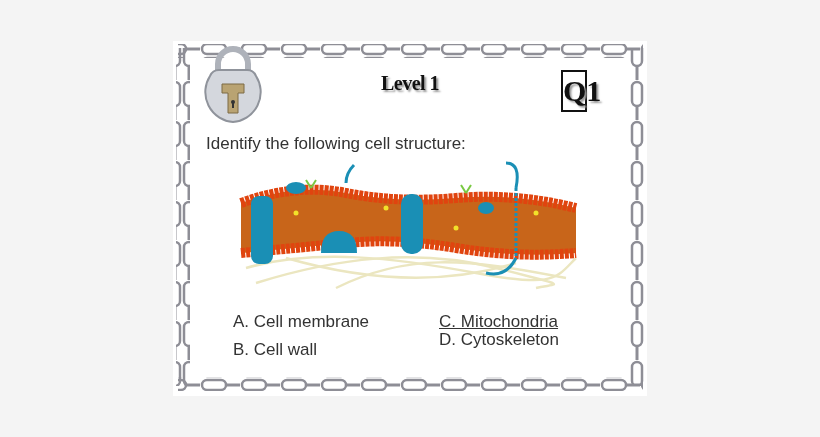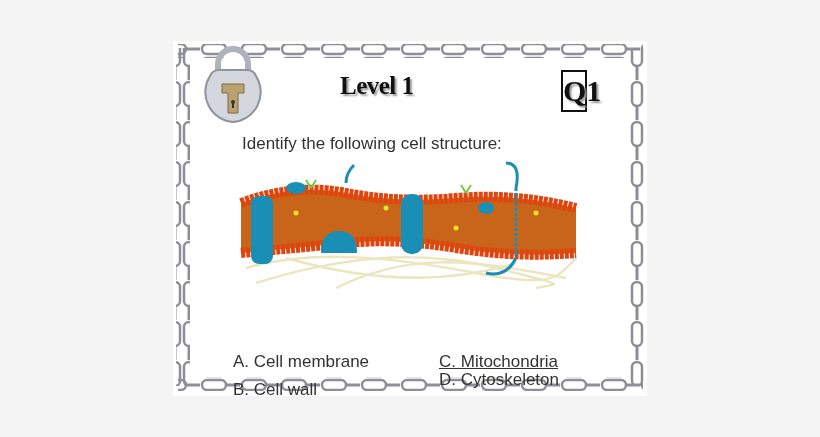--- a/index.html
+++ b/index.html
@@ -6,7 +6,7 @@
   body{width:820px;height:437px;background:#f4f4f4;position:relative;overflow:hidden;font-family:"Liberation Sans",sans-serif;}
   .card{position:absolute;left:173px;top:41px;width:474px;height:355px;background:#ffffff;}
   .chain{position:absolute;}
-  .title{position:absolute;left:340px;top:72px;width:140px;text-align:left;font-family:"Liberation Serif",serif;font-weight:bold;font-size:25px;color:#111;text-shadow:2px 2px 2px #9a9a9a;letter-spacing:-0.5px;}
+  .title{position:absolute;left:340px;top:72px;width:140px;text-align:center;font-family:"Liberation Serif",serif;font-weight:bold;font-size:20px;color:#111;text-shadow:2px 2px 2px #9a9a9a;letter-spacing:-0.5px;}
   .qbox{position:absolute;left:561px;top:70px;width:26px;height:42px;border:2px solid #111;box-sizing:border-box;font-family:"Liberation Serif",serif;font-weight:bold;font-size:30px;line-height:38px;text-align:center;color:#111;text-shadow:2px 2px 2px #9a9a9a;}
   .prompt{position:absolute;left:206px;top:134px;font-size:17px;color:#333;margin-left:36px;}
   .opt{position:absolute;font-size:17px;color:#333;margin-top:40px;}

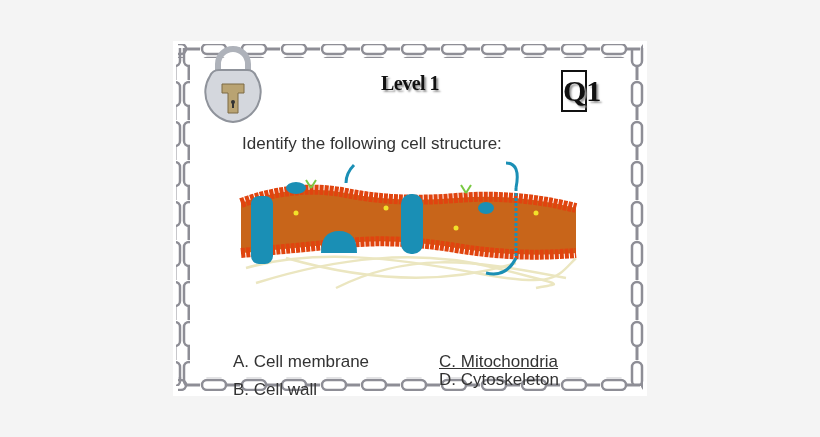--- a/index.html
+++ b/index.html
@@ -8,7 +8,7 @@
   .chain{position:absolute;}
   .title{position:absolute;left:340px;top:72px;width:140px;text-align:center;font-family:"Liberation Serif",serif;font-weight:bold;font-size:20px;color:#111;text-shadow:2px 2px 2px #9a9a9a;letter-spacing:-0.5px;}
   .qbox{position:absolute;left:561px;top:70px;width:26px;height:42px;border:2px solid #111;box-sizing:border-box;font-family:"Liberation Serif",serif;font-weight:bold;font-size:30px;line-height:38px;text-align:center;color:#111;text-shadow:2px 2px 2px #9a9a9a;}
-  .prompt{position:absolute;left:206px;top:134px;font-size:17px;color:#333;margin-left:36px;}
+  .prompt{position:absolute;left:206px;top:134px;font-size:17px;color:#333;}
   .opt{position:absolute;font-size:17px;color:#333;margin-top:40px;}
   .lock{position:absolute;left:198px;top:46px;}
   .diagram{position:absolute;left:236px;top:158px;}

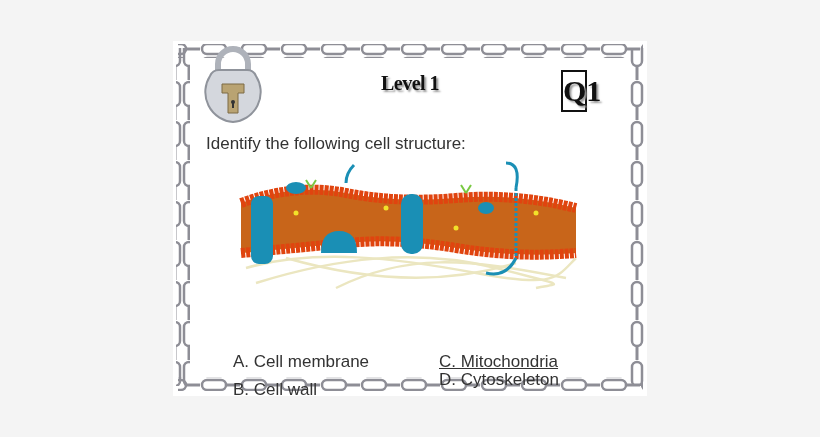--- a/index.html
+++ b/index.html
@@ -9,7 +9,7 @@
   .title{position:absolute;left:340px;top:72px;width:140px;text-align:center;font-family:"Liberation Serif",serif;font-weight:bold;font-size:20px;color:#111;text-shadow:2px 2px 2px #9a9a9a;letter-spacing:-0.5px;}
   .qbox{position:absolute;left:561px;top:70px;width:26px;height:42px;border:2px solid #111;box-sizing:border-box;font-family:"Liberation Serif",serif;font-weight:bold;font-size:30px;line-height:38px;text-align:center;color:#111;text-shadow:2px 2px 2px #9a9a9a;}
   .prompt{position:absolute;left:206px;top:134px;font-size:17px;color:#333;}
-  .opt{position:absolute;font-size:17px;color:#333;margin-top:40px;}
+  .opt{position:absolute;font-size:17px;color:#333;}
   .lock{position:absolute;left:198px;top:46px;}
   .diagram{position:absolute;left:236px;top:158px;}
 </style>

